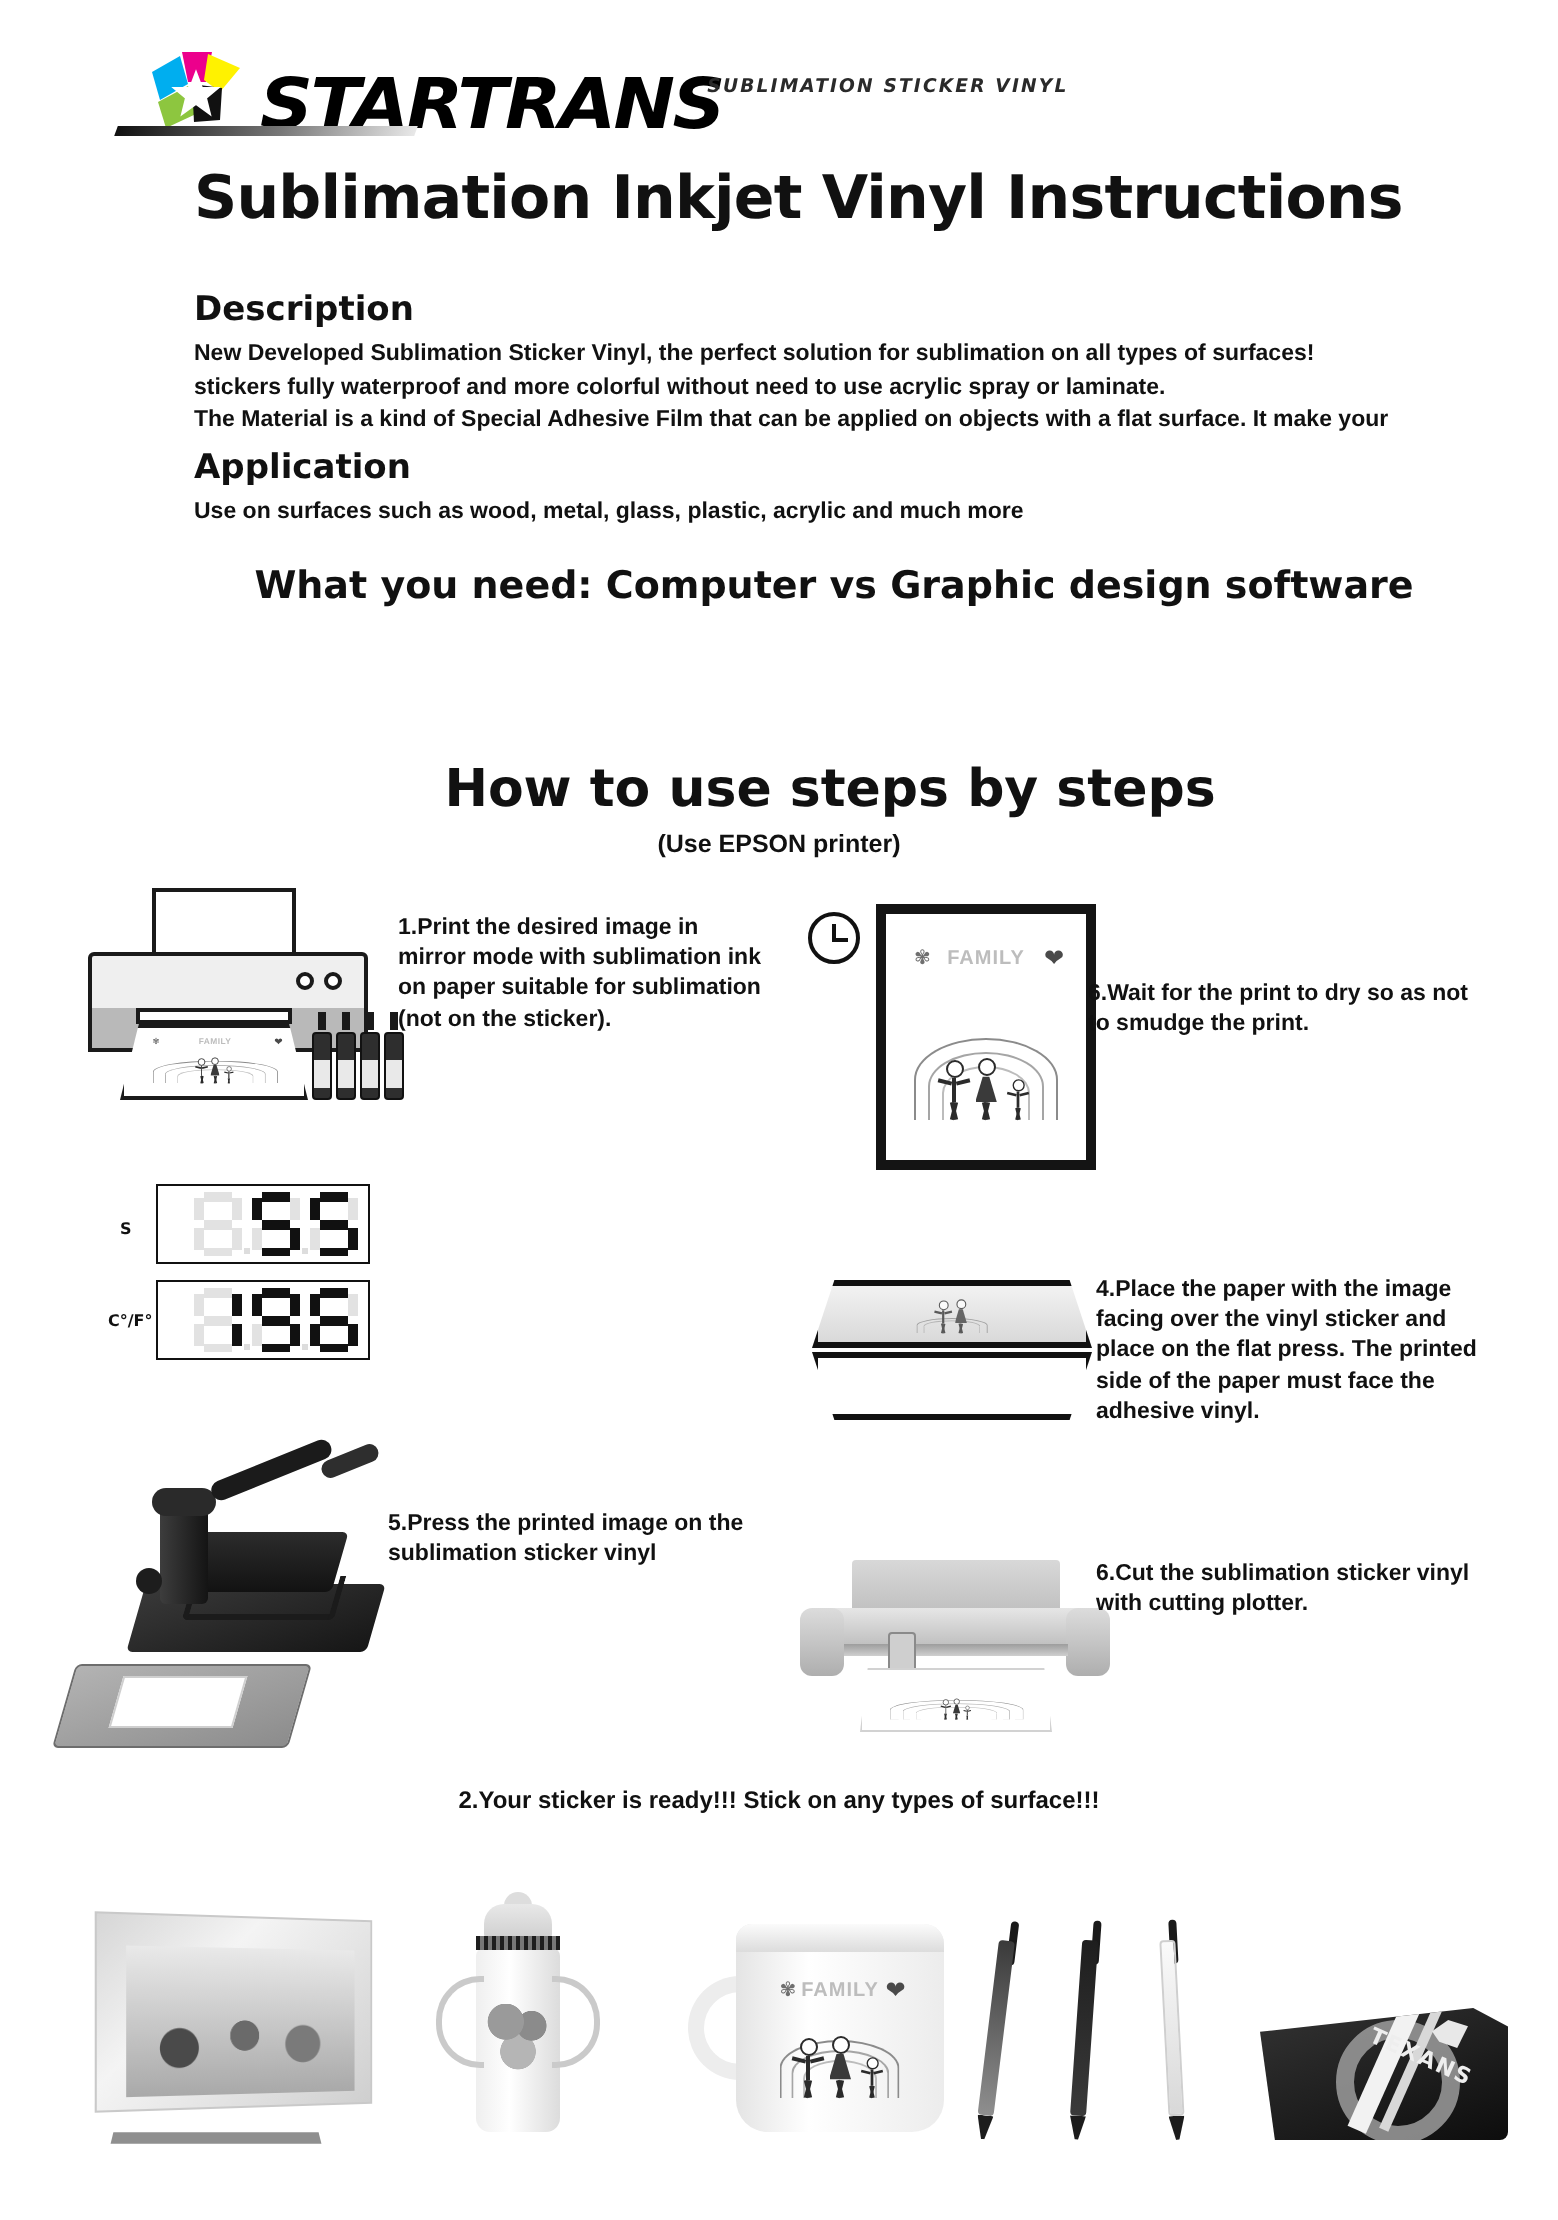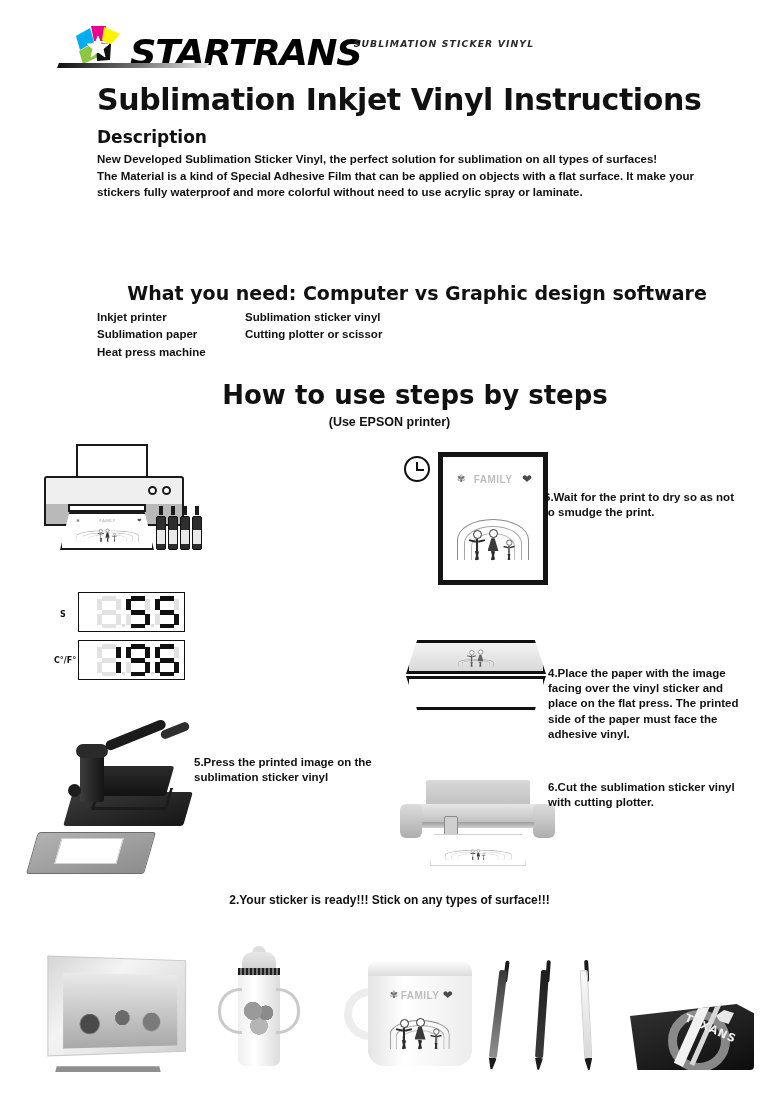--- a/index.html
+++ b/index.html
@@ -54,7 +54,7 @@
     font-family:"Liberation Sans", sans-serif;
   }
   .sec-desc { position:absolute; left:97px; top:127px; width:640px; }
-  .sec-desc .h2 { margin-bottom:4px; }
+  .sec-desc .h2 { margin-bottom:4px;margin-top:18px; }
   .sec-app { position:absolute; left:97px; top:224px; width:640px; }
   .sec-app .h2 { margin-bottom:4px; }
   .sec-need { position:absolute; left:97px; top:282px; width:640px; }

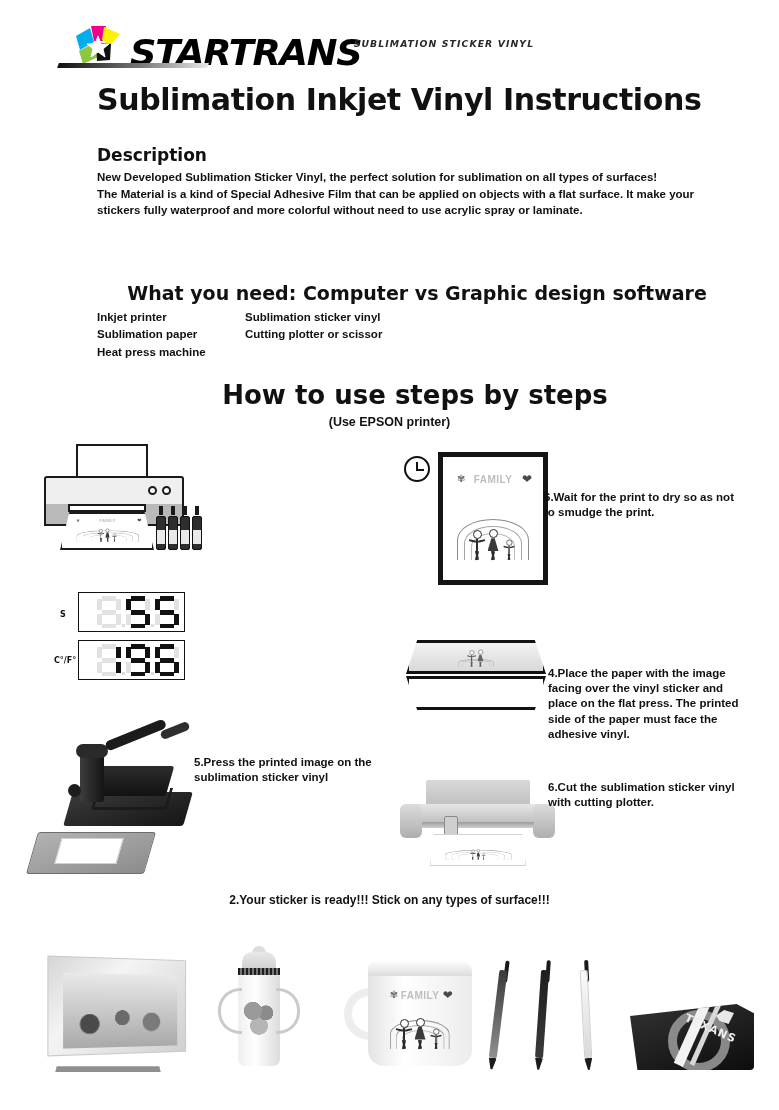--- a/index.html
+++ b/index.html
@@ -329,8 +329,8 @@
   <div class="sec-desc">
     <div class="h2">Description</div>
     <div class="body-txt">New Developed Sublimation Sticker Vinyl, the perfect solution for sublimation on all types of surfaces!</div>
+    <div class="body-txt">stickers fully waterproof and more colorful without need to use acrylic spray or laminate.</div>
     <div class="body-txt">The Material is a kind of Special Adhesive Film that can be applied on objects with a flat surface. It make your</div>
-    <div class="body-txt">stickers fully waterproof and more colorful without need to use acrylic spray or laminate.</div>
   </div>
 
 

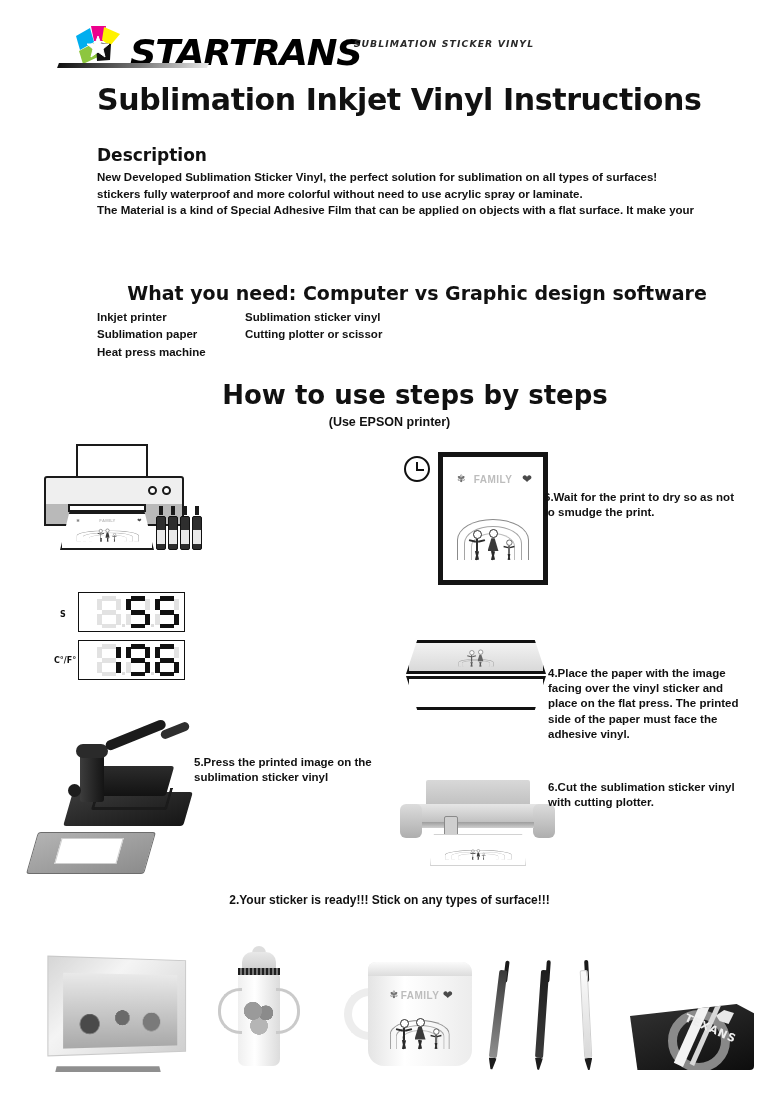--- a/index.html
+++ b/index.html
@@ -333,6 +333,10 @@
     <div class="body-txt">The Material is a kind of Special Adhesive Film that can be applied on objects with a flat surface. It make your</div>
   </div>
 
+  <div class="sec-app">
+    <div class="h2">Application</div>
+    <div class="body-txt">Use on surfaces such as wood, metal, glass, plastic, acrylic and much more</div>
+  </div>
 
   <div class="sec-need">
     <div class="h2-big">What you need: Computer vs Graphic design software</div>

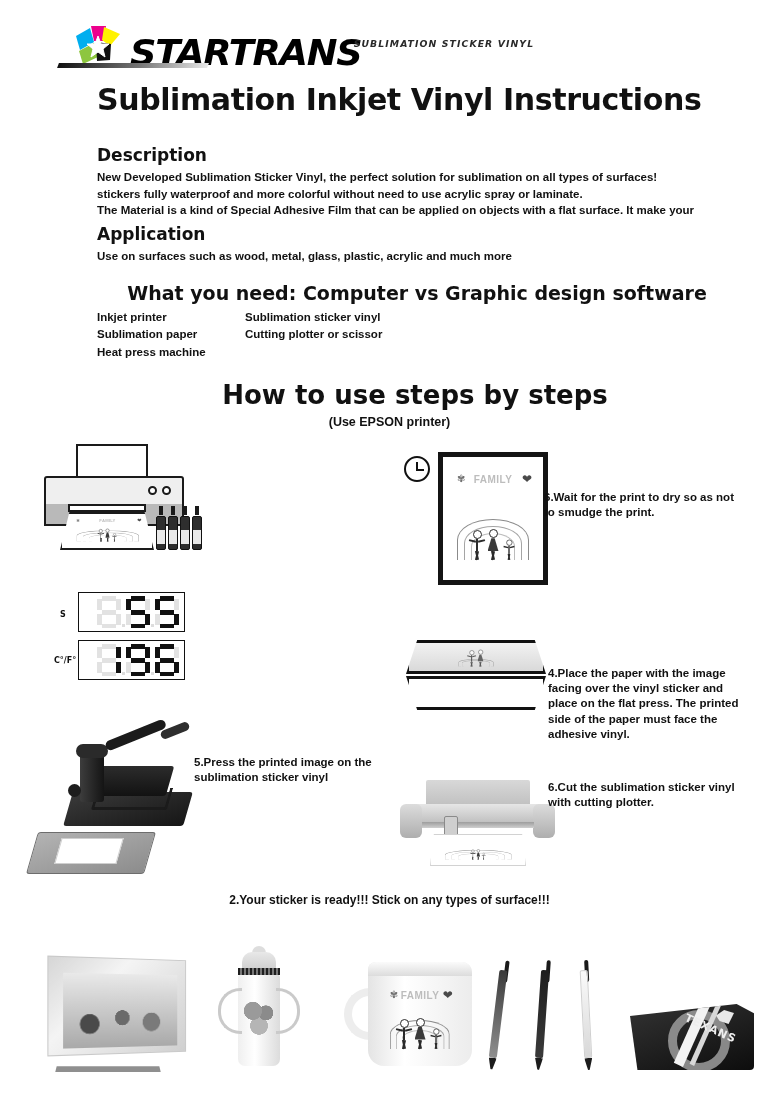--- a/index.html
+++ b/index.html
@@ -340,17 +340,6 @@
 
   <div class="sec-need">
     <div class="h2-big">What you need: Computer vs Graphic design software</div>
-    <div class="need-cols">
-      <div class="need-col-a">
-        <div>Inkjet printer</div>
-        <div>Sublimation paper</div>
-        <div>Heat press machine</div>
-      </div>
-      <div class="need-col-b">
-        <div>Sublimation sticker vinyl</div>
-        <div>Cutting plotter or scissor</div>
-      </div>
-    </div>
   </div>
 
   <div class="how-title">How to use steps by steps</div>

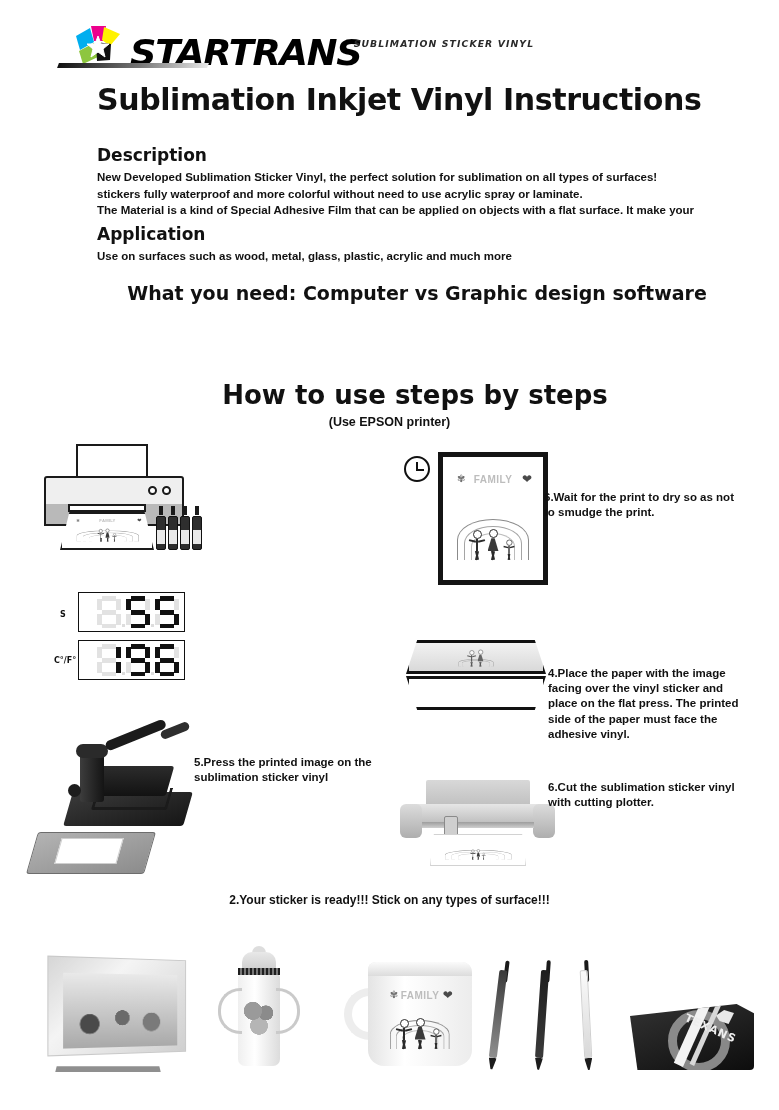--- a/index.html
+++ b/index.html
@@ -402,6 +402,7 @@
         </div>
     </div>
   </div>
+  <div class="step-txt s1">1.Print the desired image in mirror mode with sublimation ink on paper suitable for sublimation (not on the sticker).</div>
 
   <div class="art dryart">
     <div class="clock"></div>

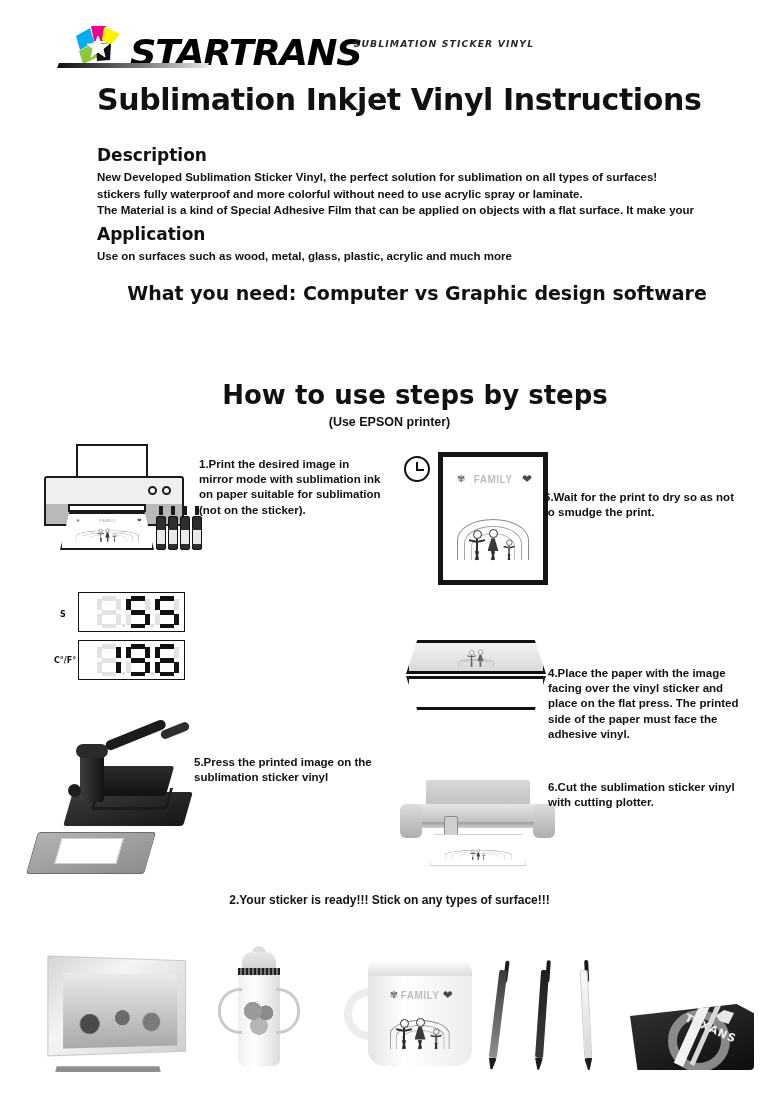--- a/index.html
+++ b/index.html
@@ -77,7 +77,7 @@
   .s1 { left:199px; top:457px; width:186px; }
   .s2 { left:544px; top:490px; width:200px; }
   .s3 { left:194px; top:613px; width:180px; }
-  .s4 { left:548px; top:666px; width:196px; }
+  .s4 { left:548px; top:638px; width:196px; }
   .s5 { left:194px; top:755px; width:195px; }
   .s6 { left:548px; top:780px; width:190px; }
   .s7 { position:absolute; left:0; right:0; top:893px; text-align:center;

